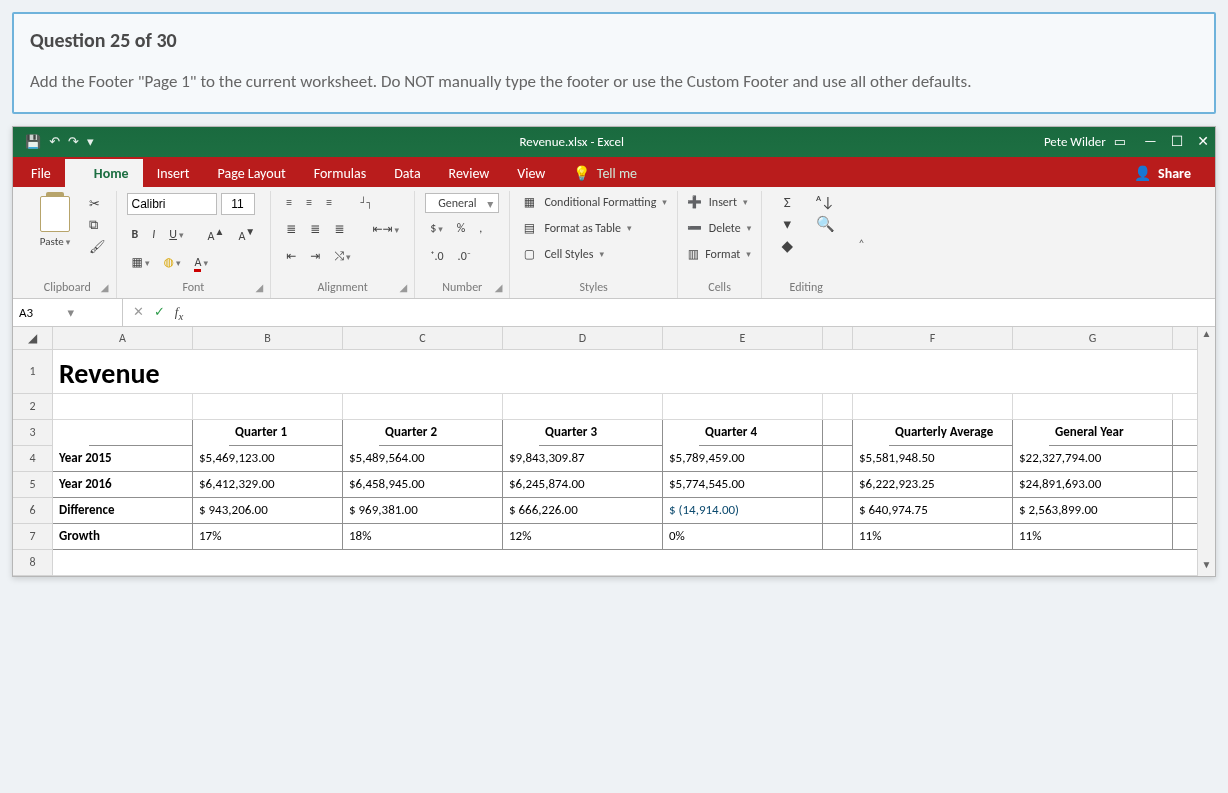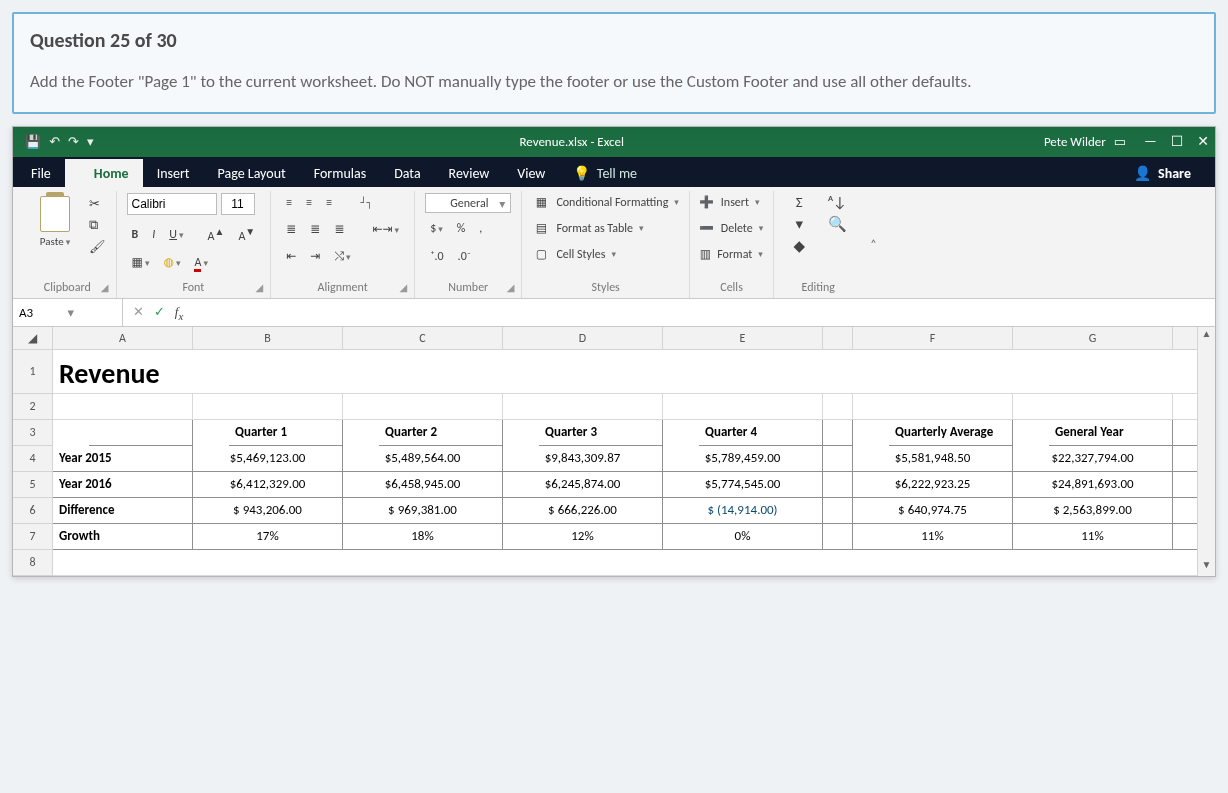--- a/index.html
+++ b/index.html
@@ -51,7 +51,7 @@
 
   
   .tabs {
-    background:#0f172a;
+    background:#b91c1c;
     display:flex;
     align-items:flex-end;
     height:30px;

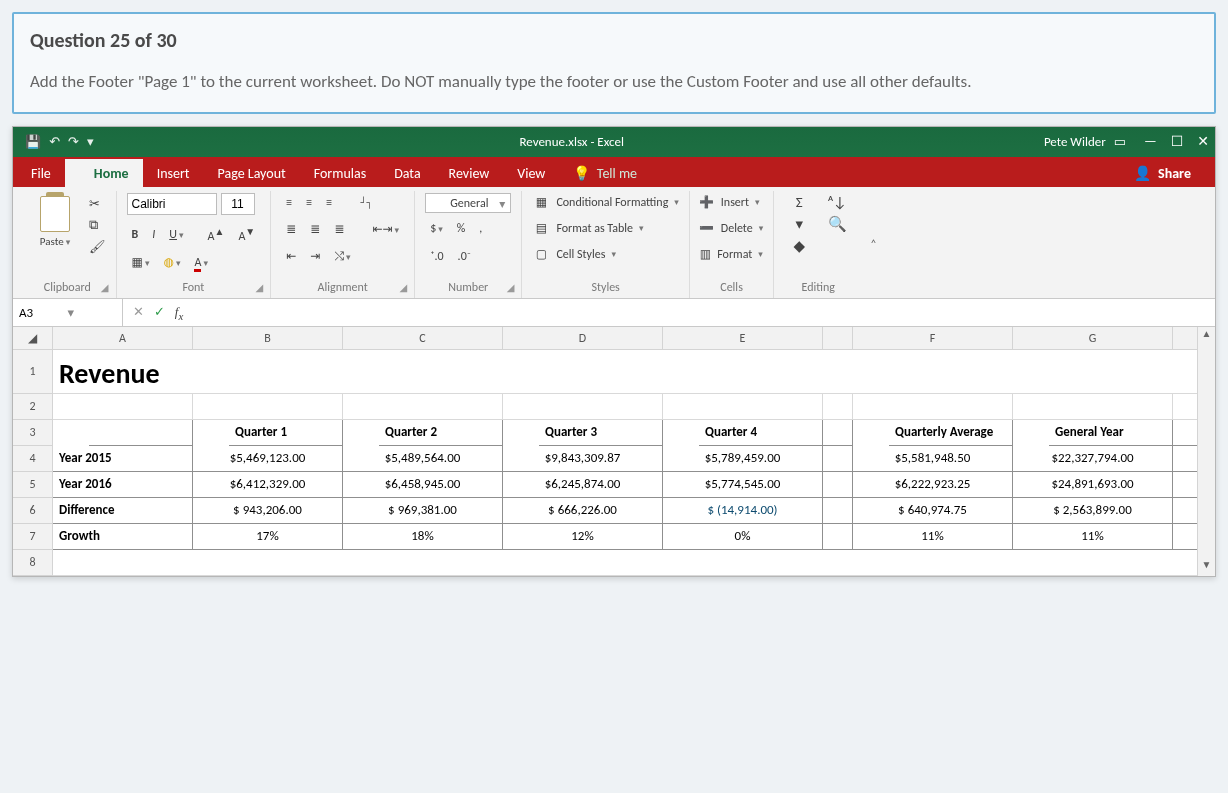--- a/index.html
+++ b/index.html
@@ -109,7 +109,7 @@
   .fontbox input { width:90px; height:22px; font-size:12px; padding:0 4px; border:1px solid #bcbcbc; background:#fff; }
   .sizebox input { width:34px; height:22px; font-size:12px; text-align:center; border:1px solid #bcbcbc; background:#fff; }
   .row { display:flex; align-items:center; gap:4px; margin-bottom:4px; }
-  .fmtcombo { border:1px solid #bcbcbc; background:#fff; padding:2px 22px 2px 24px; font-size:12px; position:relative; }
+  .fmtcombo { border:1px solid #bcbcbc; background:#fff; padding:2px 22px 2px 12px; font-size:12px; position:relative; }
   .fmtcombo::after{content:"\25BE"; position:absolute; right:5px; top:3px; color:#888;}
   .stylesgrp .item{ display:flex; align-items:center; gap:6px; padding:2px 0; cursor:pointer; }
   .stylesgrp .ic{ width:18px; text-align:center; }

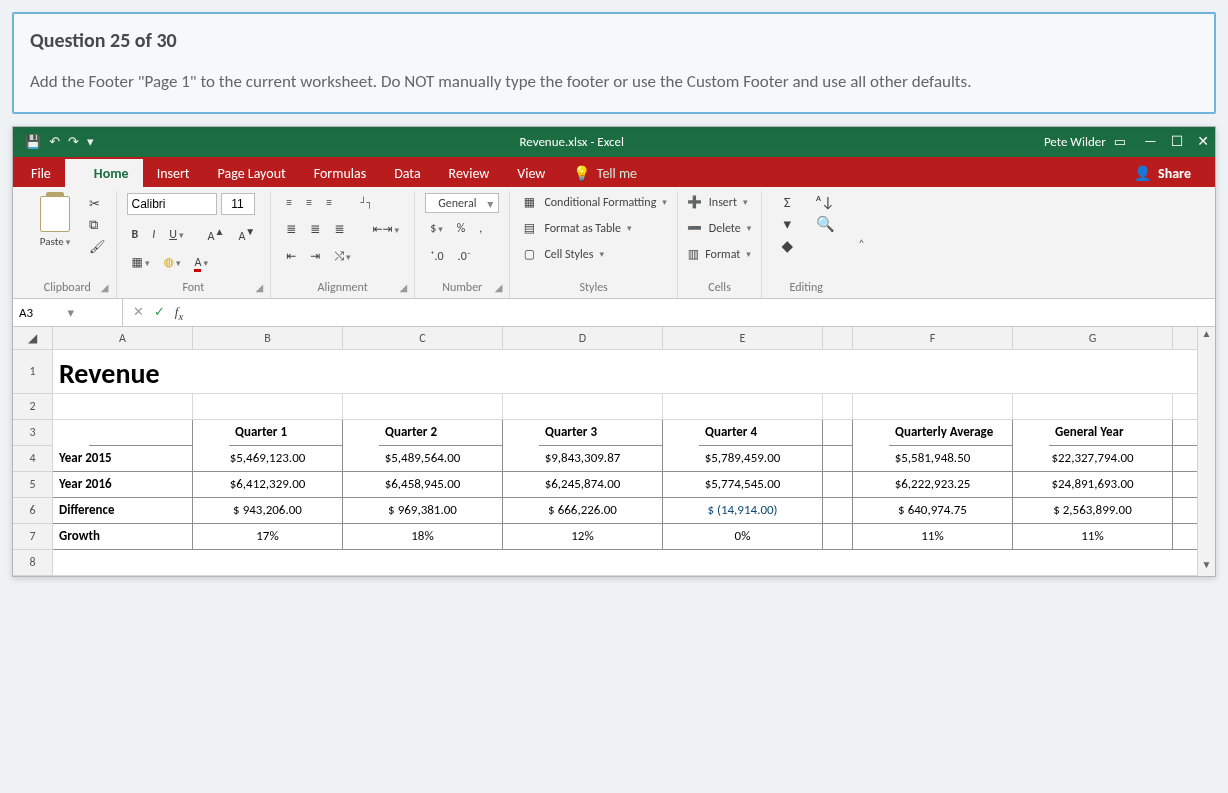--- a/index.html
+++ b/index.html
@@ -155,7 +155,7 @@
     padding:4px 6px; height:26px; font-size:13px; background:#fff;
   }
   .cell.bold { font-weight:700; }
-  .cell.num  { text-align:center; font-variant-numeric: tabular-nums; }
+  .cell.num  { text-align:left; font-variant-numeric: tabular-nums; }
   .cell.hdr  { font-weight:700;margin-left:36px; }
   .titlecell { font-size:28px; font-weight:700; height:44px; padding-top:6px; }
   .paren { color:#0c4a6e; }

